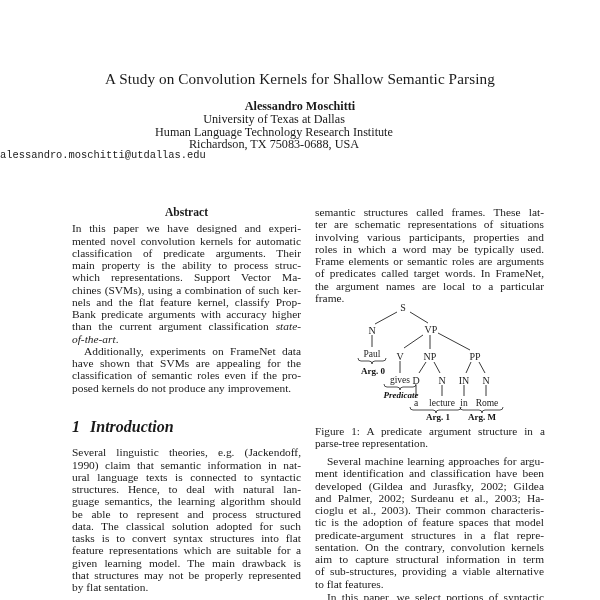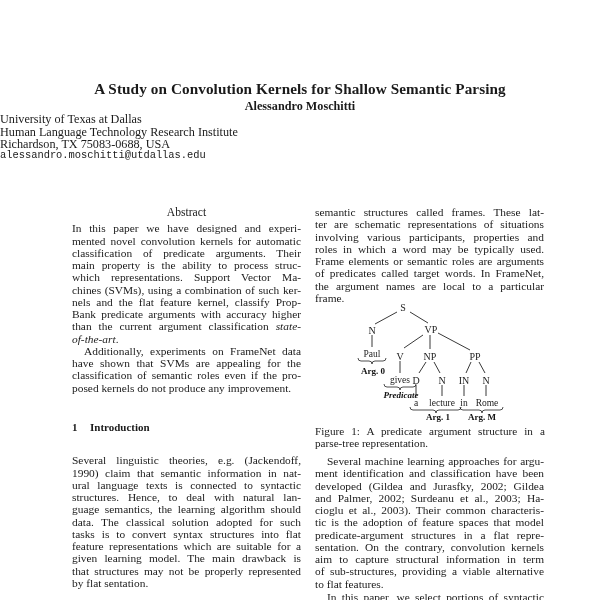--- a/index.html
+++ b/index.html
@@ -7,7 +7,7 @@
          font-family: "DejaVu Serif", "Liberation Serif", serif; color: #1a1a1a; }
   .page { position: absolute; left: 0; top: 0; width: 600px; height: 600px; }
   .title { position: absolute; top: 70px; left: 0; width: 600px; text-align: center;
-           font-family: "Liberation Serif", serif; font-weight: bold; font-size: 15.2px; letter-spacing: 0.1px; margin-top: 10px; }
+           font-family: "Liberation Serif", serif; font-weight: normal; font-size: 15.2px; letter-spacing: 0.1px; }
   .author { position: absolute; top: 99px; left: 0; width: 600px; text-align: center;
             font-family: "Liberation Serif", serif; font-weight: bold; font-size: 12.2px; }
   .affil { position: absolute; left: 0; width: 548px; 

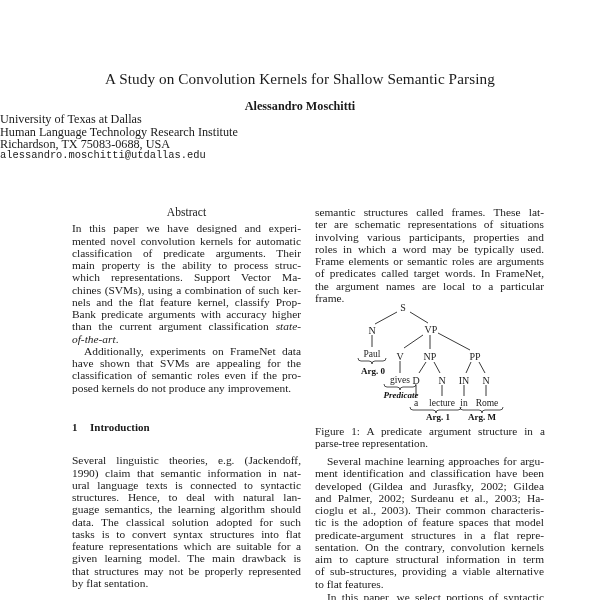--- a/index.html
+++ b/index.html
@@ -10,7 +10,7 @@
            font-family: "Liberation Serif", serif; font-weight: normal; font-size: 15.2px; letter-spacing: 0.1px; }
   .author { position: absolute; top: 99px; left: 0; width: 600px; text-align: center;
             font-family: "Liberation Serif", serif; font-weight: bold; font-size: 12.2px; }
-  .affil { position: absolute; left: 0; width: 548px; 
+  .affil { position: absolute; left: 0; width: 548px; text-align: center;
            font-family: "Liberation Serif", serif; font-size: 12.2px; }
   .email { position: absolute; top: 149px; left: 0; width: 600px; text-align: left;
            font-family: "Liberation Mono", monospace; font-size: 10.4px; }

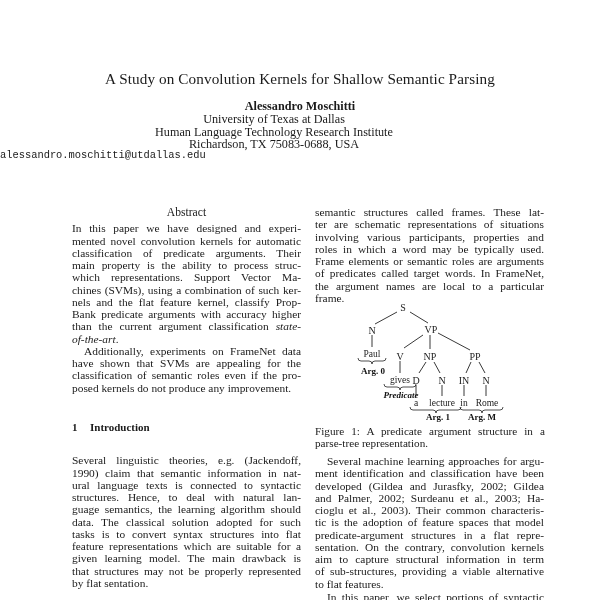--- a/index.html
+++ b/index.html
@@ -16,7 +16,7 @@
            font-family: "Liberation Mono", monospace; font-size: 10.4px; }
   .col { position: absolute; width: 229px; font-family: "Liberation Serif", serif;
          font-size: 11.4px; line-height: 12.25px; text-align: justify; }
-  .h-abstract { text-align: center; font-weight: normal; font-size: 11.6px; margin-bottom: 3px; }
+  .h-abstract { text-align: center; font-weight: bold; font-size: 11.6px; margin-bottom: 3px; }
   .h-section { font-weight: bold; font-size: 11px; margin: 0 0 21px 0; }
   .h-section .num { display: inline-block; width: 18px; }
   .caption { position: absolute; left: 315px; top: 425px; width: 230px;

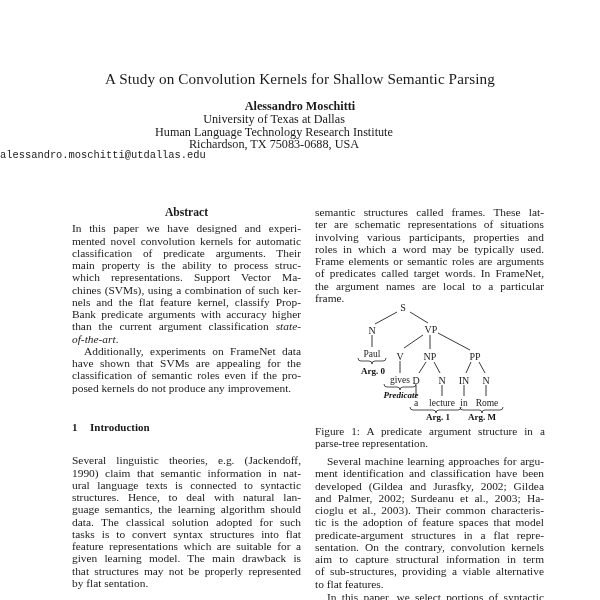--- a/index.html
+++ b/index.html
@@ -17,7 +17,7 @@
   .col { position: absolute; width: 229px; font-family: "Liberation Serif", serif;
          font-size: 11.4px; line-height: 12.25px; text-align: justify; }
   .h-abstract { text-align: center; font-weight: bold; font-size: 11.6px; margin-bottom: 3px; }
-  .h-section { font-weight: bold; font-size: 11px; margin: 0 0 21px 0; }
+  .h-section { font-weight: bold; font-size: 16px; margin: 0 0 13px 0; font-style: italic; }
   .h-section .num { display: inline-block; width: 18px; }
   .caption { position: absolute; left: 315px; top: 425px; width: 230px;
              font-family: "Liberation Serif", serif; font-size: 11.2px; line-height: 12.25px; text-align: justify; }

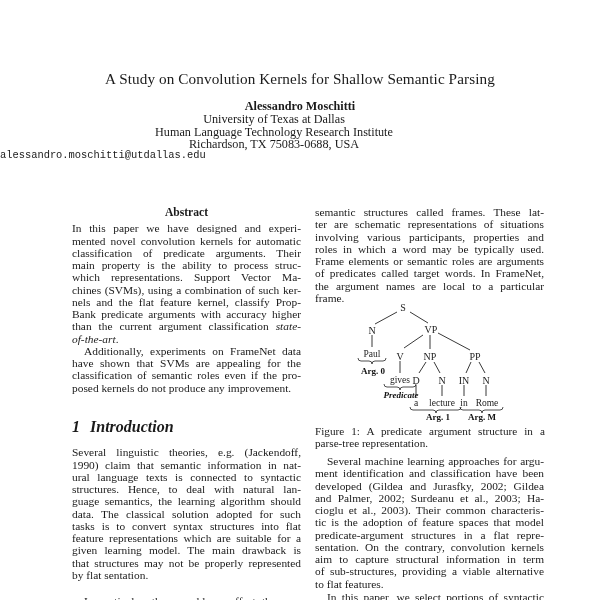--- a/index.html
+++ b/index.html
@@ -68,6 +68,7 @@
       <span class="line">ural language texts is connected to syntactic</span>
       <span class="line">structures. Hence, to deal with natural lan-</span>
       <span class="line">guage semantics, the learning algorithm should</span>
+      <span class="line">be able to represent and process structured</span>
       <span class="line">data. The classical solution adopted for such</span>
       <span class="line">tasks is to convert syntax structures into flat</span>
       <span class="line">feature representations which are suitable for a</span>

